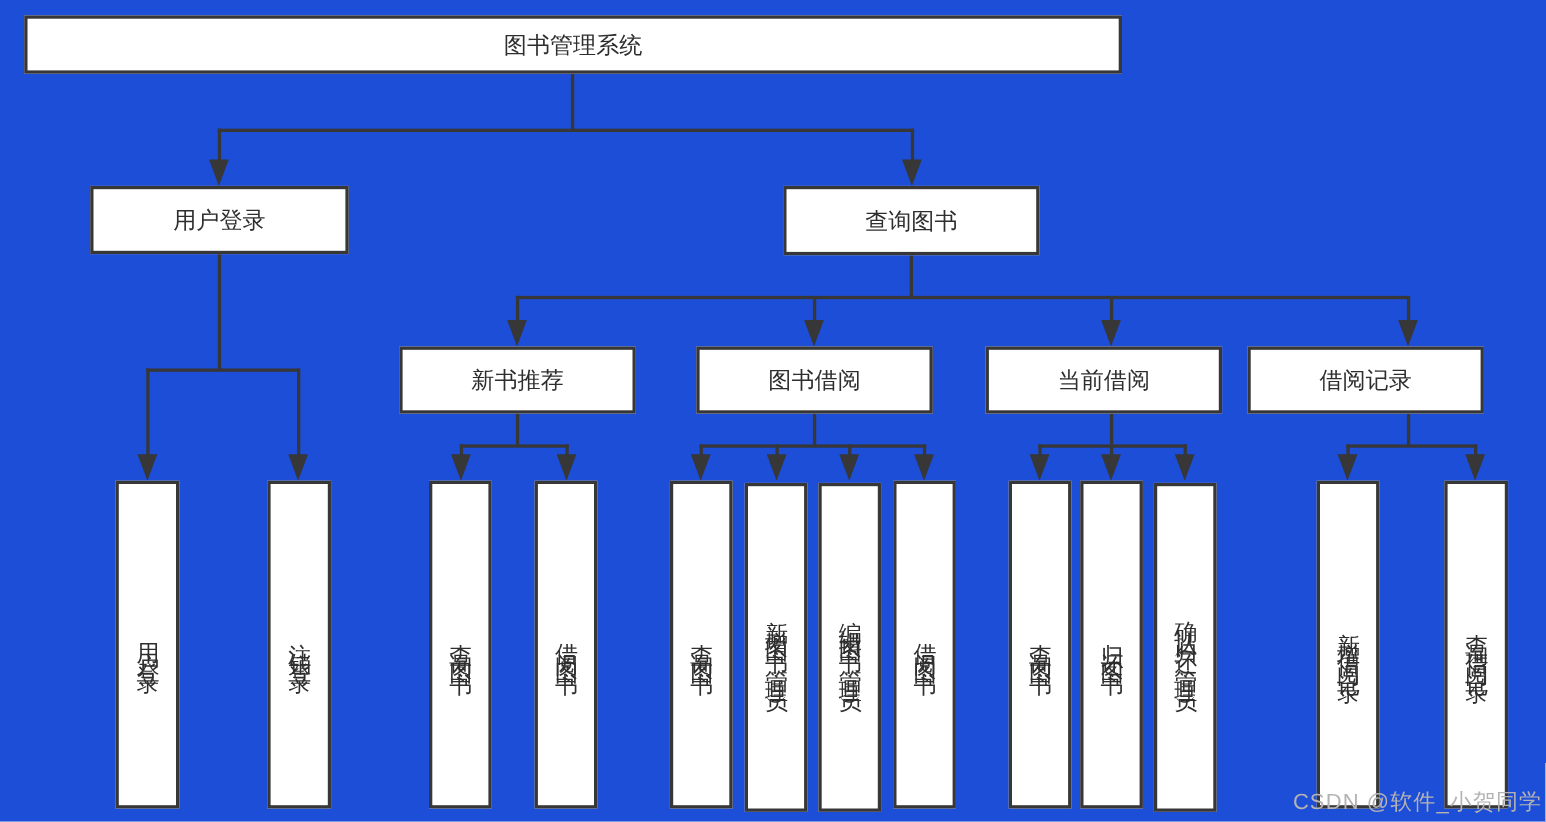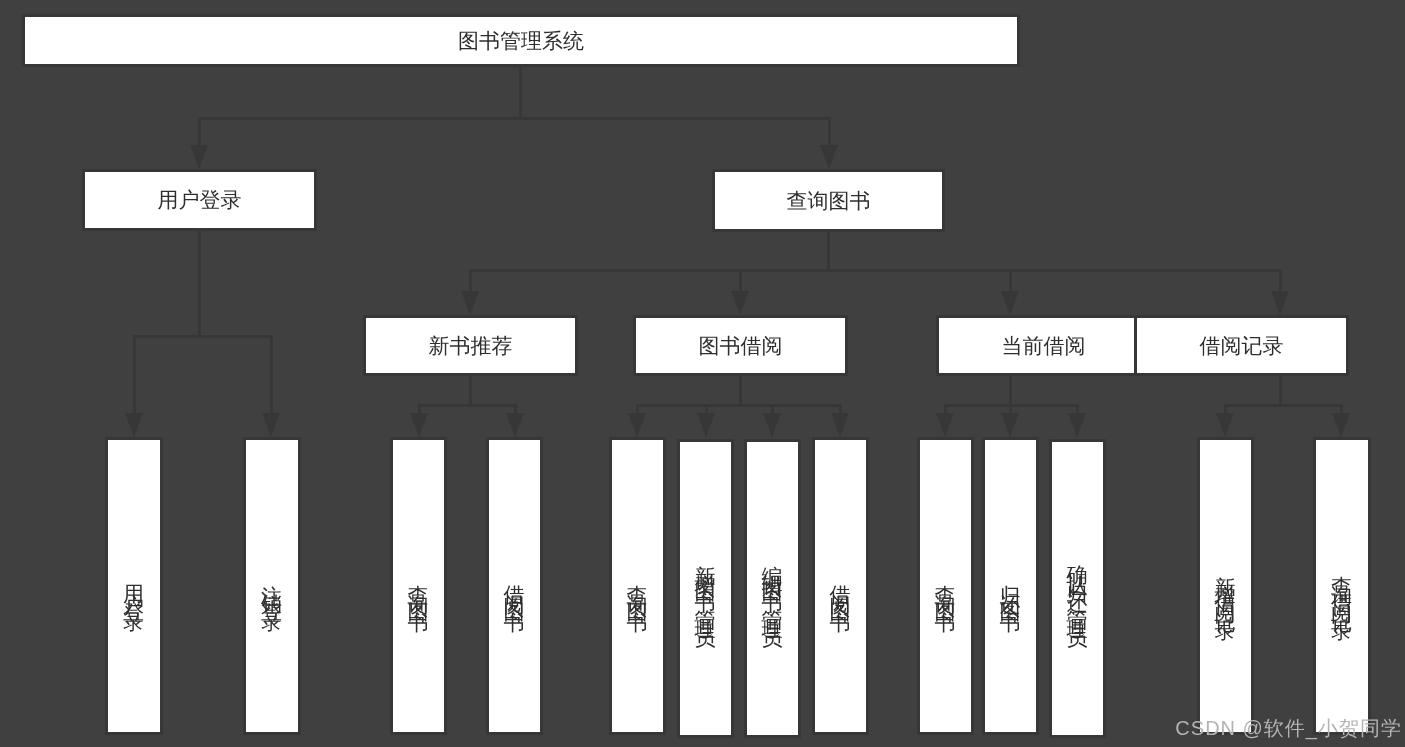--- a/index.html
+++ b/index.html
@@ -12,7 +12,7 @@
     position: relative;
     width: 1405px;
     height: 747px;
-    background: #404040;
+    background: #1d4ed8;
     overflow: hidden;
   }
   .box {

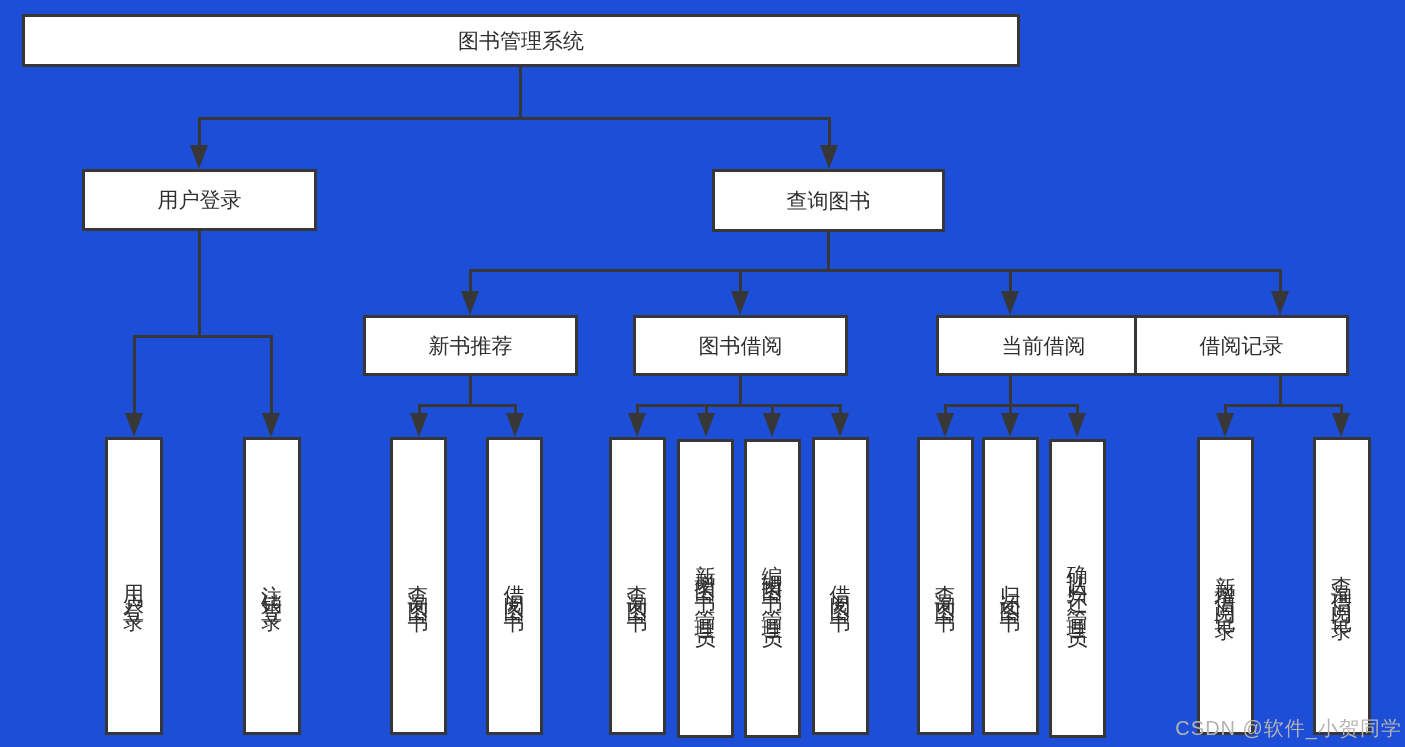--- a/index.html
+++ b/index.html
@@ -113,7 +113,7 @@
   <div class="box" style="left:633px;top:315px;width:215px;height:61px">
     <span>图书借阅</span>
   </div>
-  <div class="box" style="left:936px;top:315px;width:215px;height:61px">
+  <div class="box" style="left:896px;top:315px;width:215px;height:61px">
     <span>当前借阅</span>
   </div>
   <div class="box" style="left:1134px;top:315px;width:215px;height:61px">

